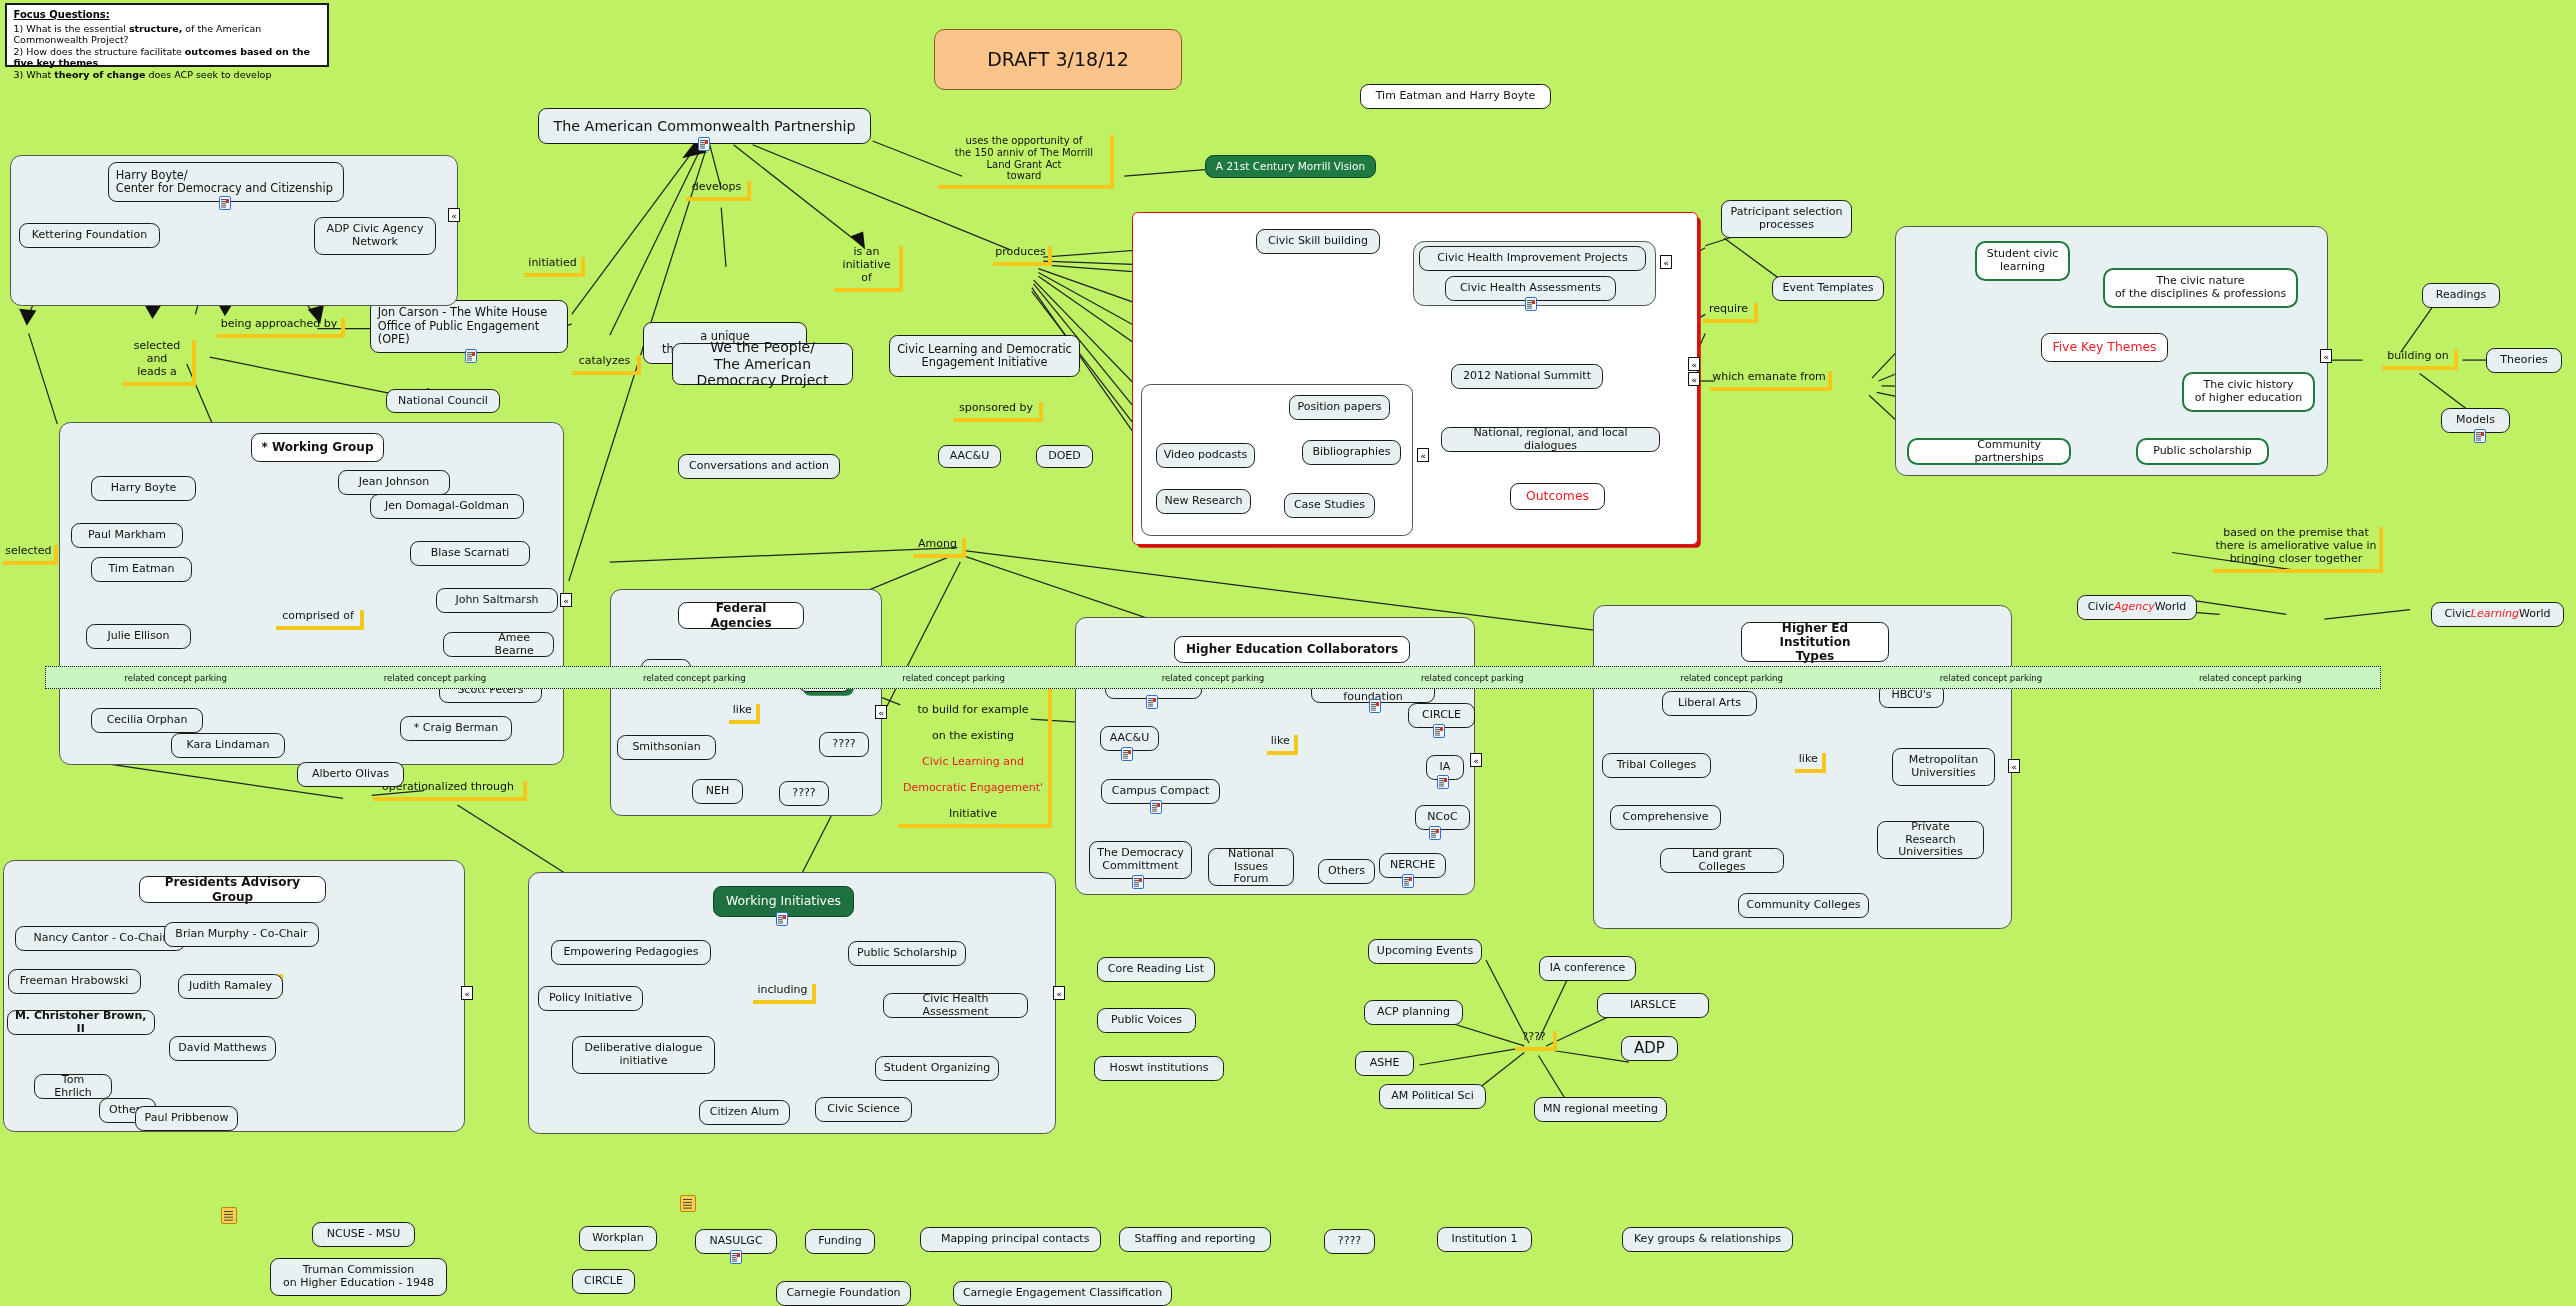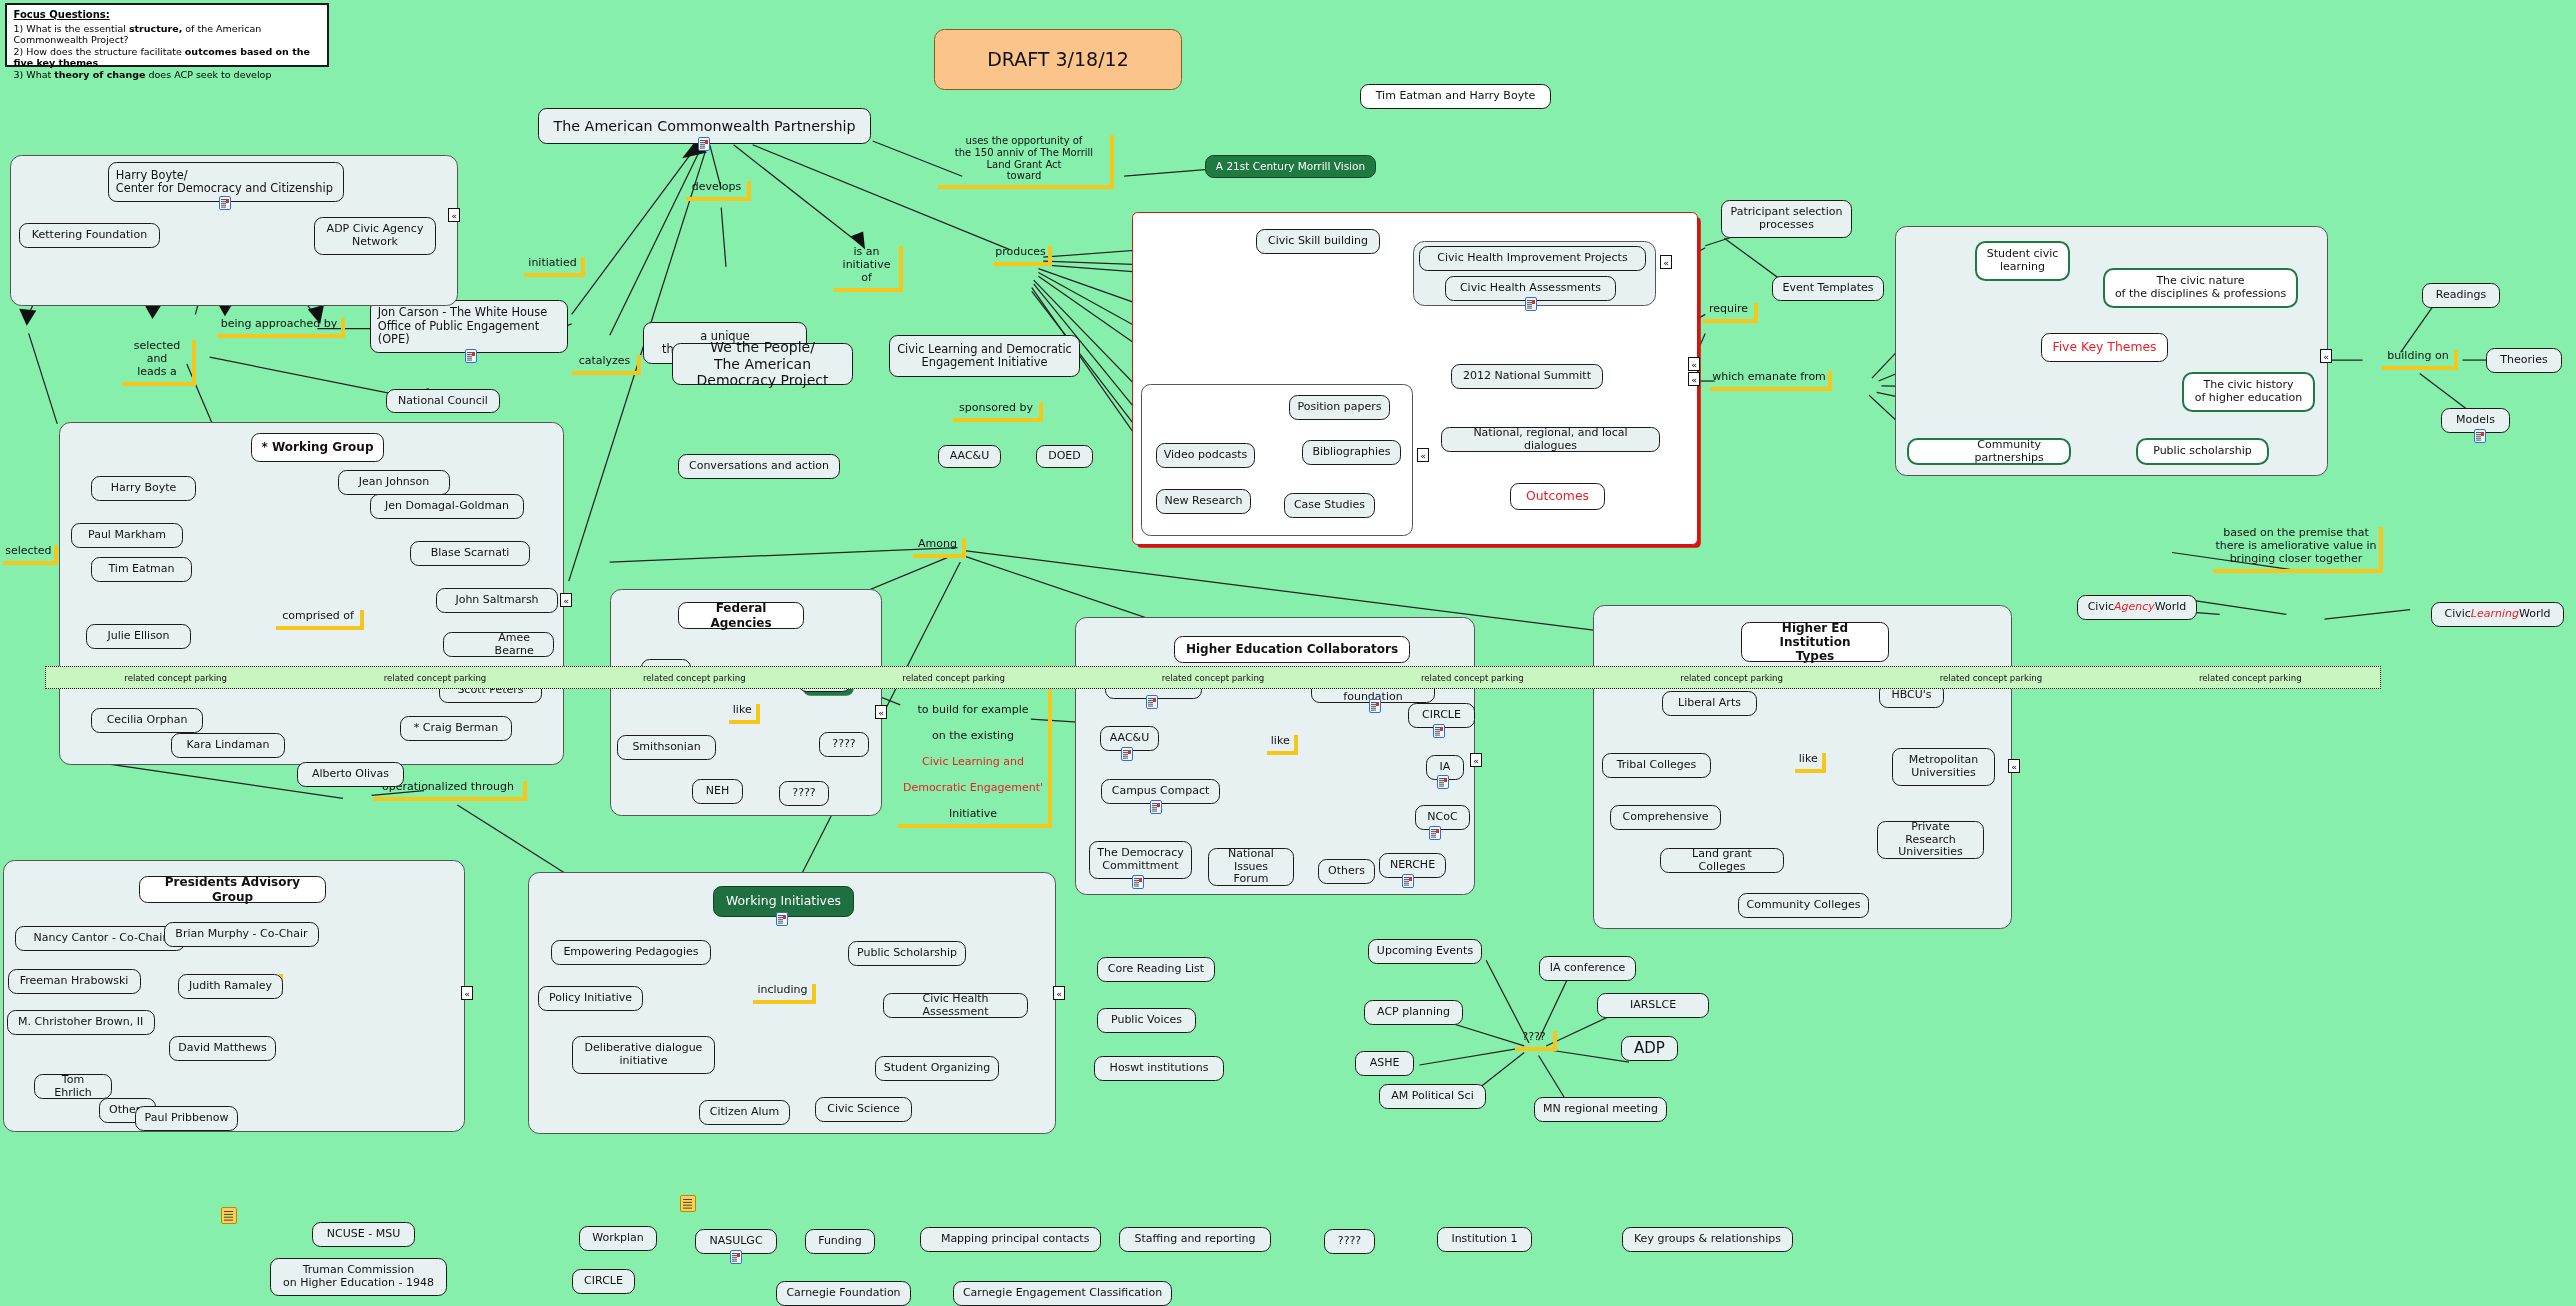--- a/index.html
+++ b/index.html
@@ -4,7 +4,7 @@
 <style>
   html,body{margin:0;padding:0;background:#ffffff;}
   body{font-family:"DejaVu Sans","Liberation Sans",sans-serif;}
-  #canvas{position:relative;width:2576px;height:1306px;background:#86efac;overflow:hidden;}
+  #canvas{position:relative;width:2576px;height:1306px;background:#bef264;overflow:hidden;}
   svg.links{position:absolute;left:0;top:0;width:2576px;height:1306px;pointer-events:none;}
 
   

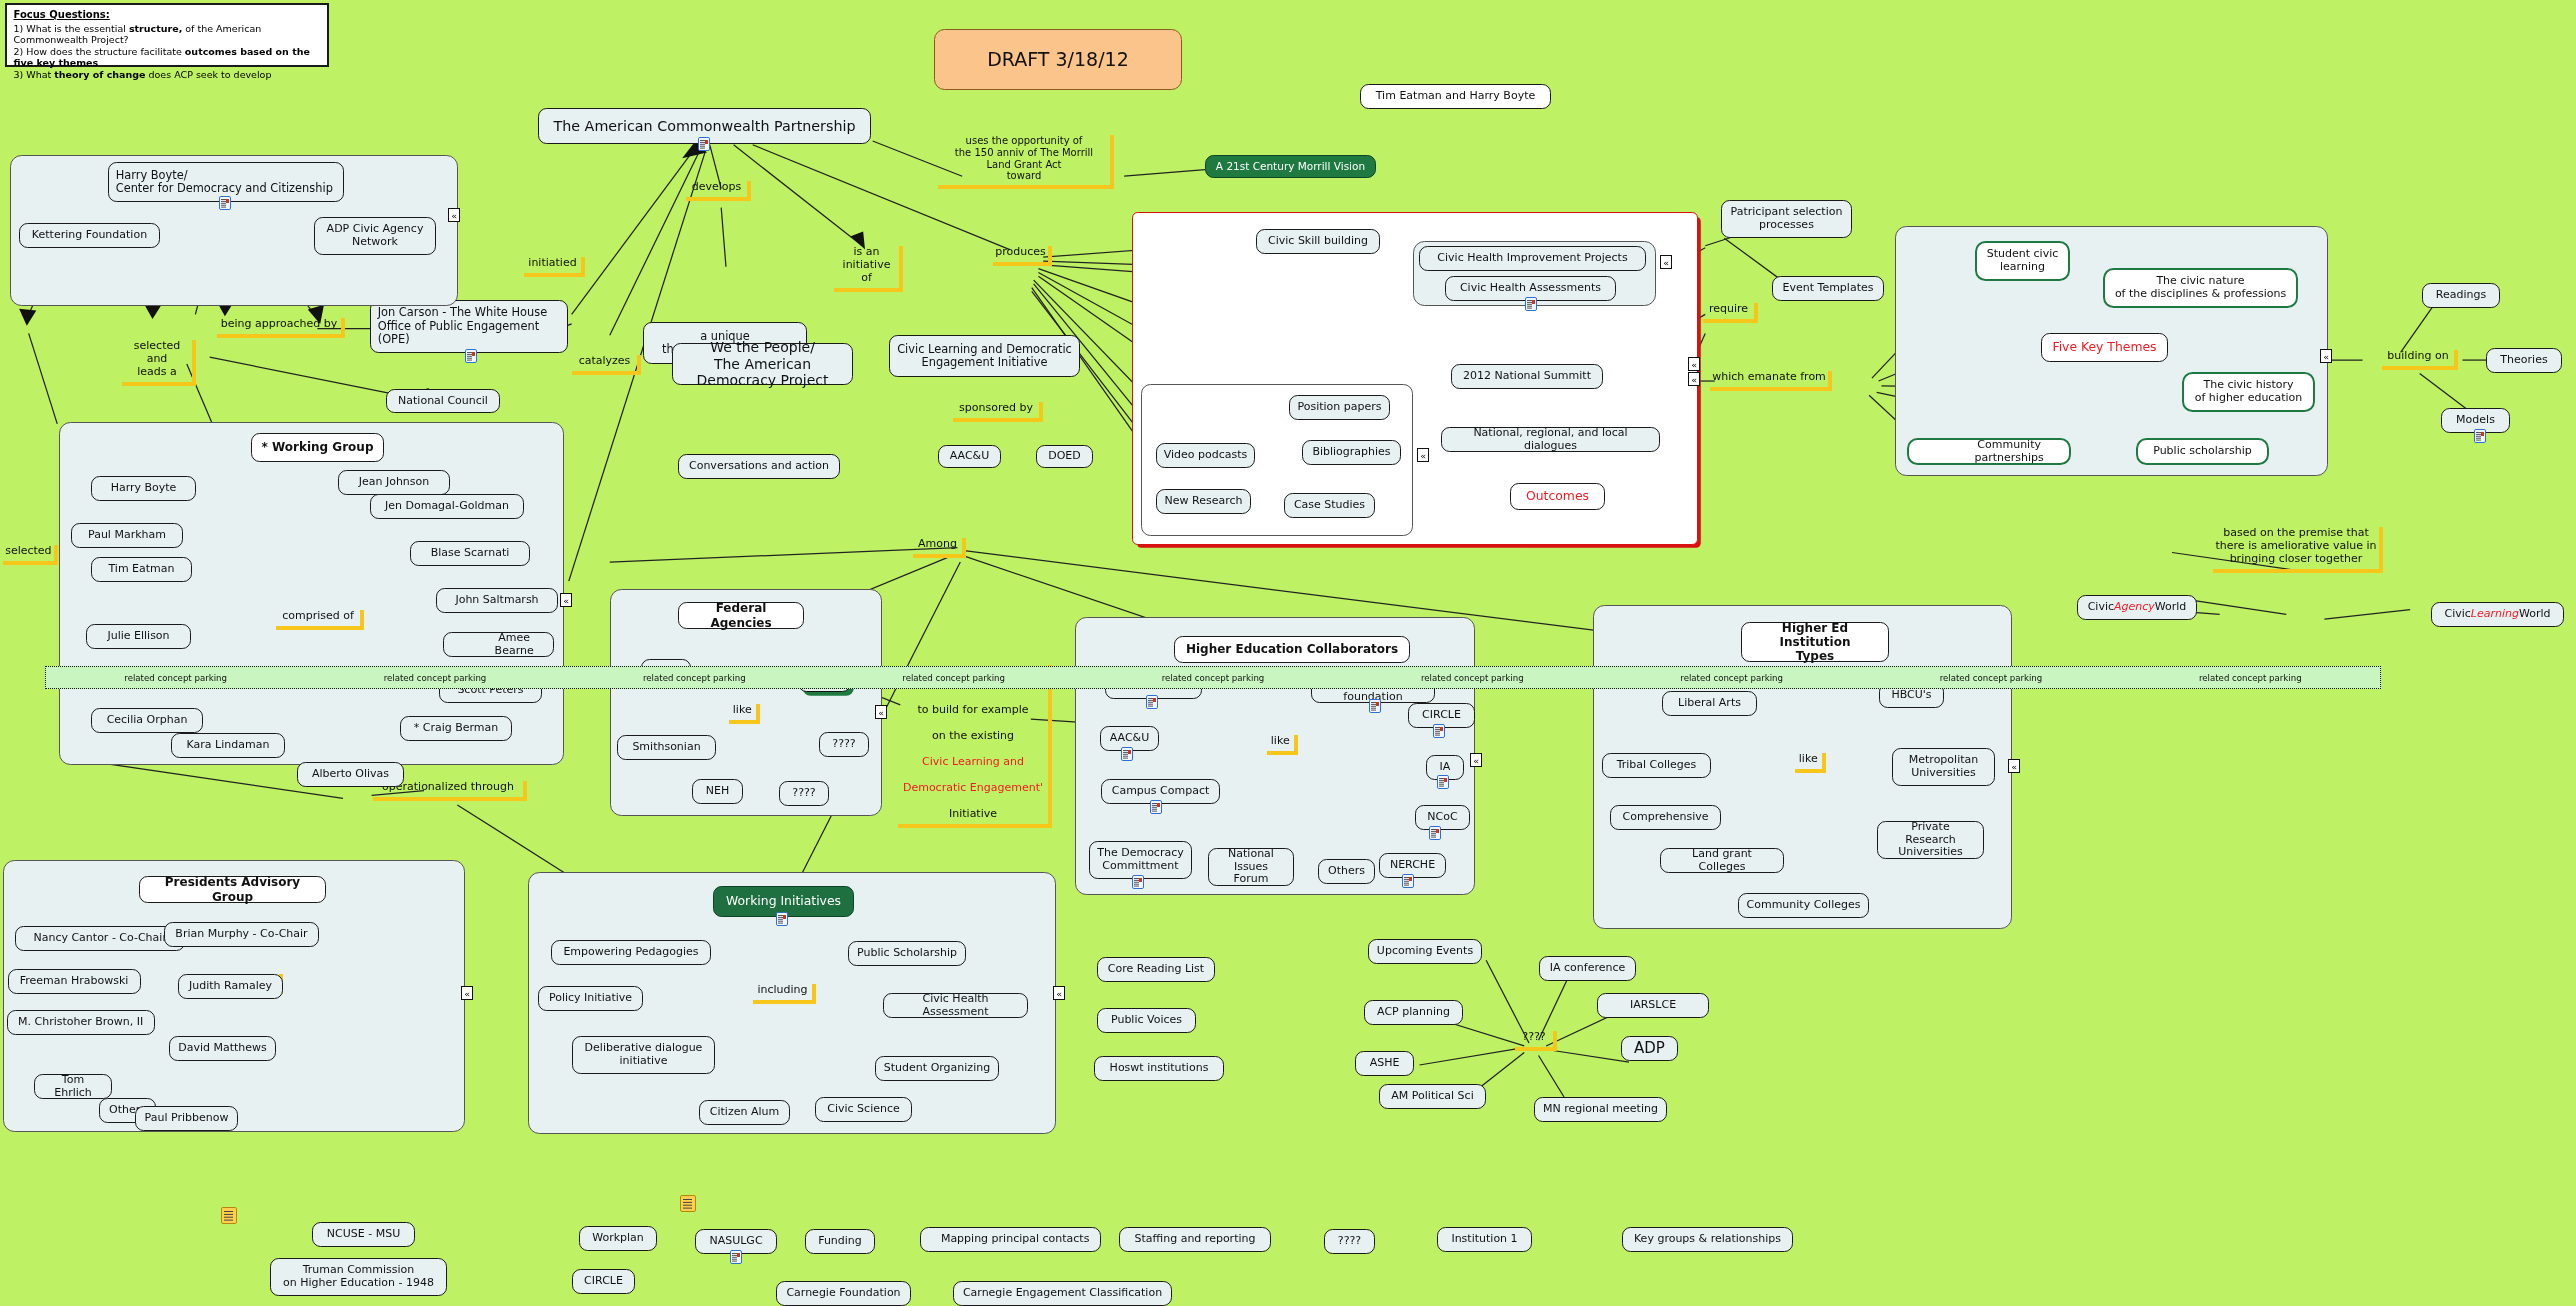--- a/index.html
+++ b/index.html
@@ -468,7 +468,7 @@
   <div class="phrase" style="left:195px;top:974px;width:88px;font-size:11px;">comprised of</div>
   <div class="node" style="left:15.2px;top:926px;width:170px;height:25px;font-size:11px;">Nancy Cantor - Co-Chair</div>
   <div class="node" style="left:7.6px;top:969px;width:133px;height:25px;font-size:11px;">Freeman Hrabowski</div>
-  <div class="node" style="left:6.7px;top:1010px;width:148px;height:25px;font-size:11px;">M. Christoher Brown, II</div>
+  <div class="node" style="left:6.7px;top:1010px;width:148px;height:25px;font-size:11px;font-weight:bold;">M. Christoher Brown, II</div>
   <div class="node" style="left:34px;top:1074px;width:78px;height:25px;font-size:11px;">Tom Ehrlich</div>
   <div class="node" style="left:99px;top:1098px;width:57px;height:25px;font-size:11px;">Others</div>
   <div class="node" style="left:135px;top:1106px;width:103px;height:25px;font-size:11px;">Paul Pribbenow</div>

